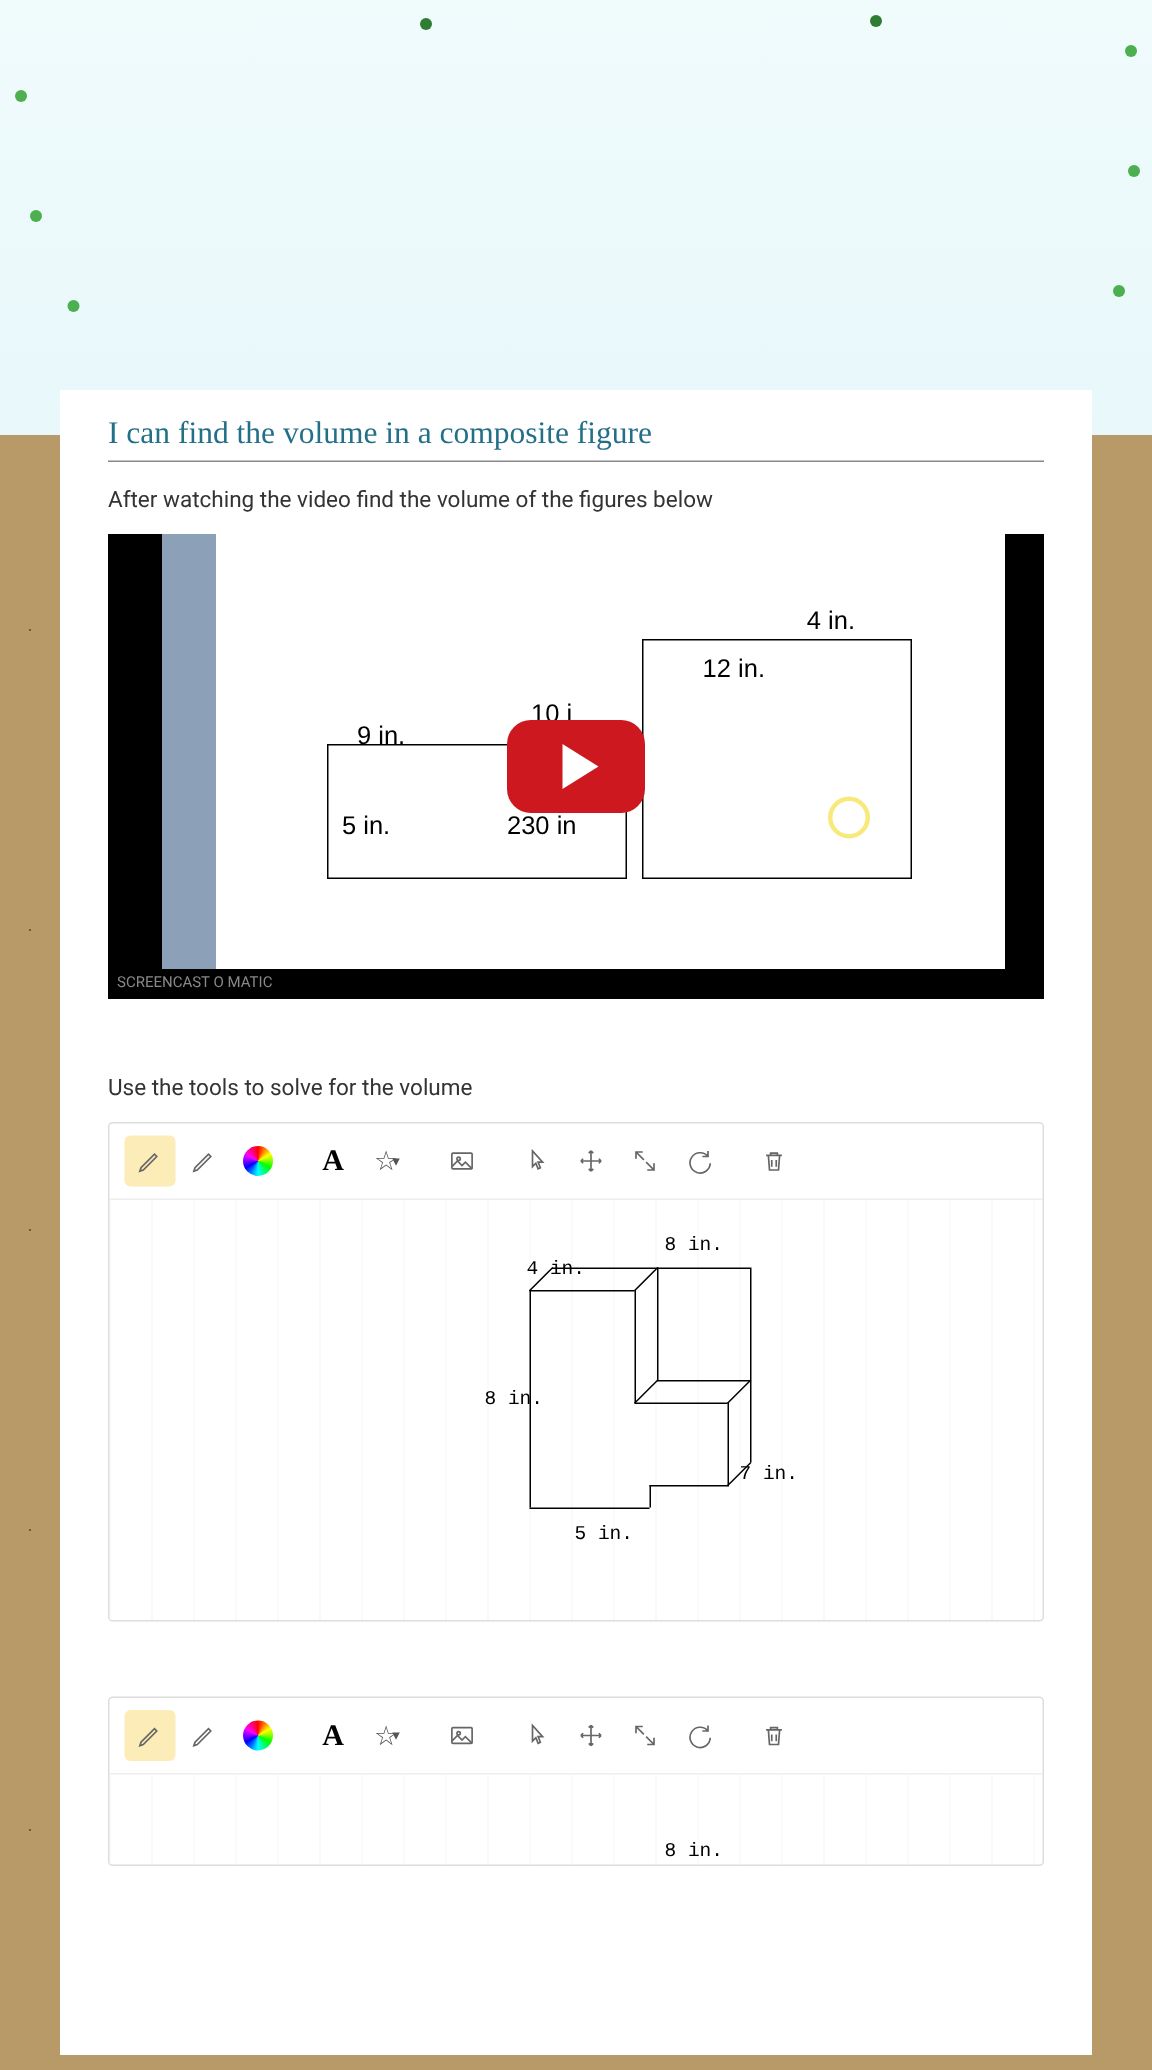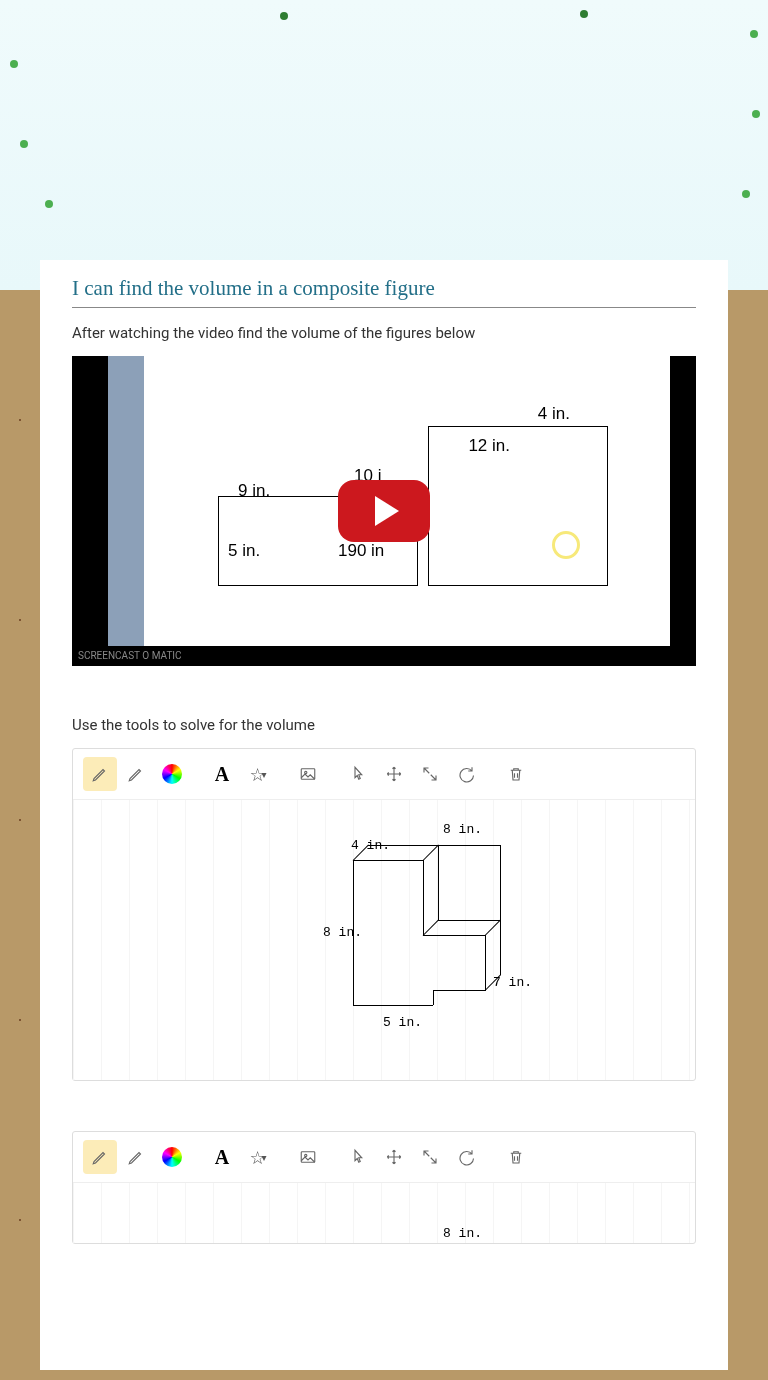--- a/index.html
+++ b/index.html
@@ -146,7 +146,7 @@
       <span class="vl" style="top:110px; left:246px;">10 i</span>
       <span class="vl" style="top:125px; left:130px;">9 in.</span>
       <span class="vl" style="top:185px; left:120px;">5 in.</span>
-      <span class="vl" style="top:185px; left:230px;">190 in</span>
+      <span class="vl" style="top:185px; left:230px;">230 in</span>
       <div class="prism" style="left:110px; top:140px; width:200px; height:90px;"></div>
       <div class="prism" style="left:320px; top:70px; width:180px; height:160px;"></div>
       <div class="highlight" style="right:90px; top:175px;"></div>

